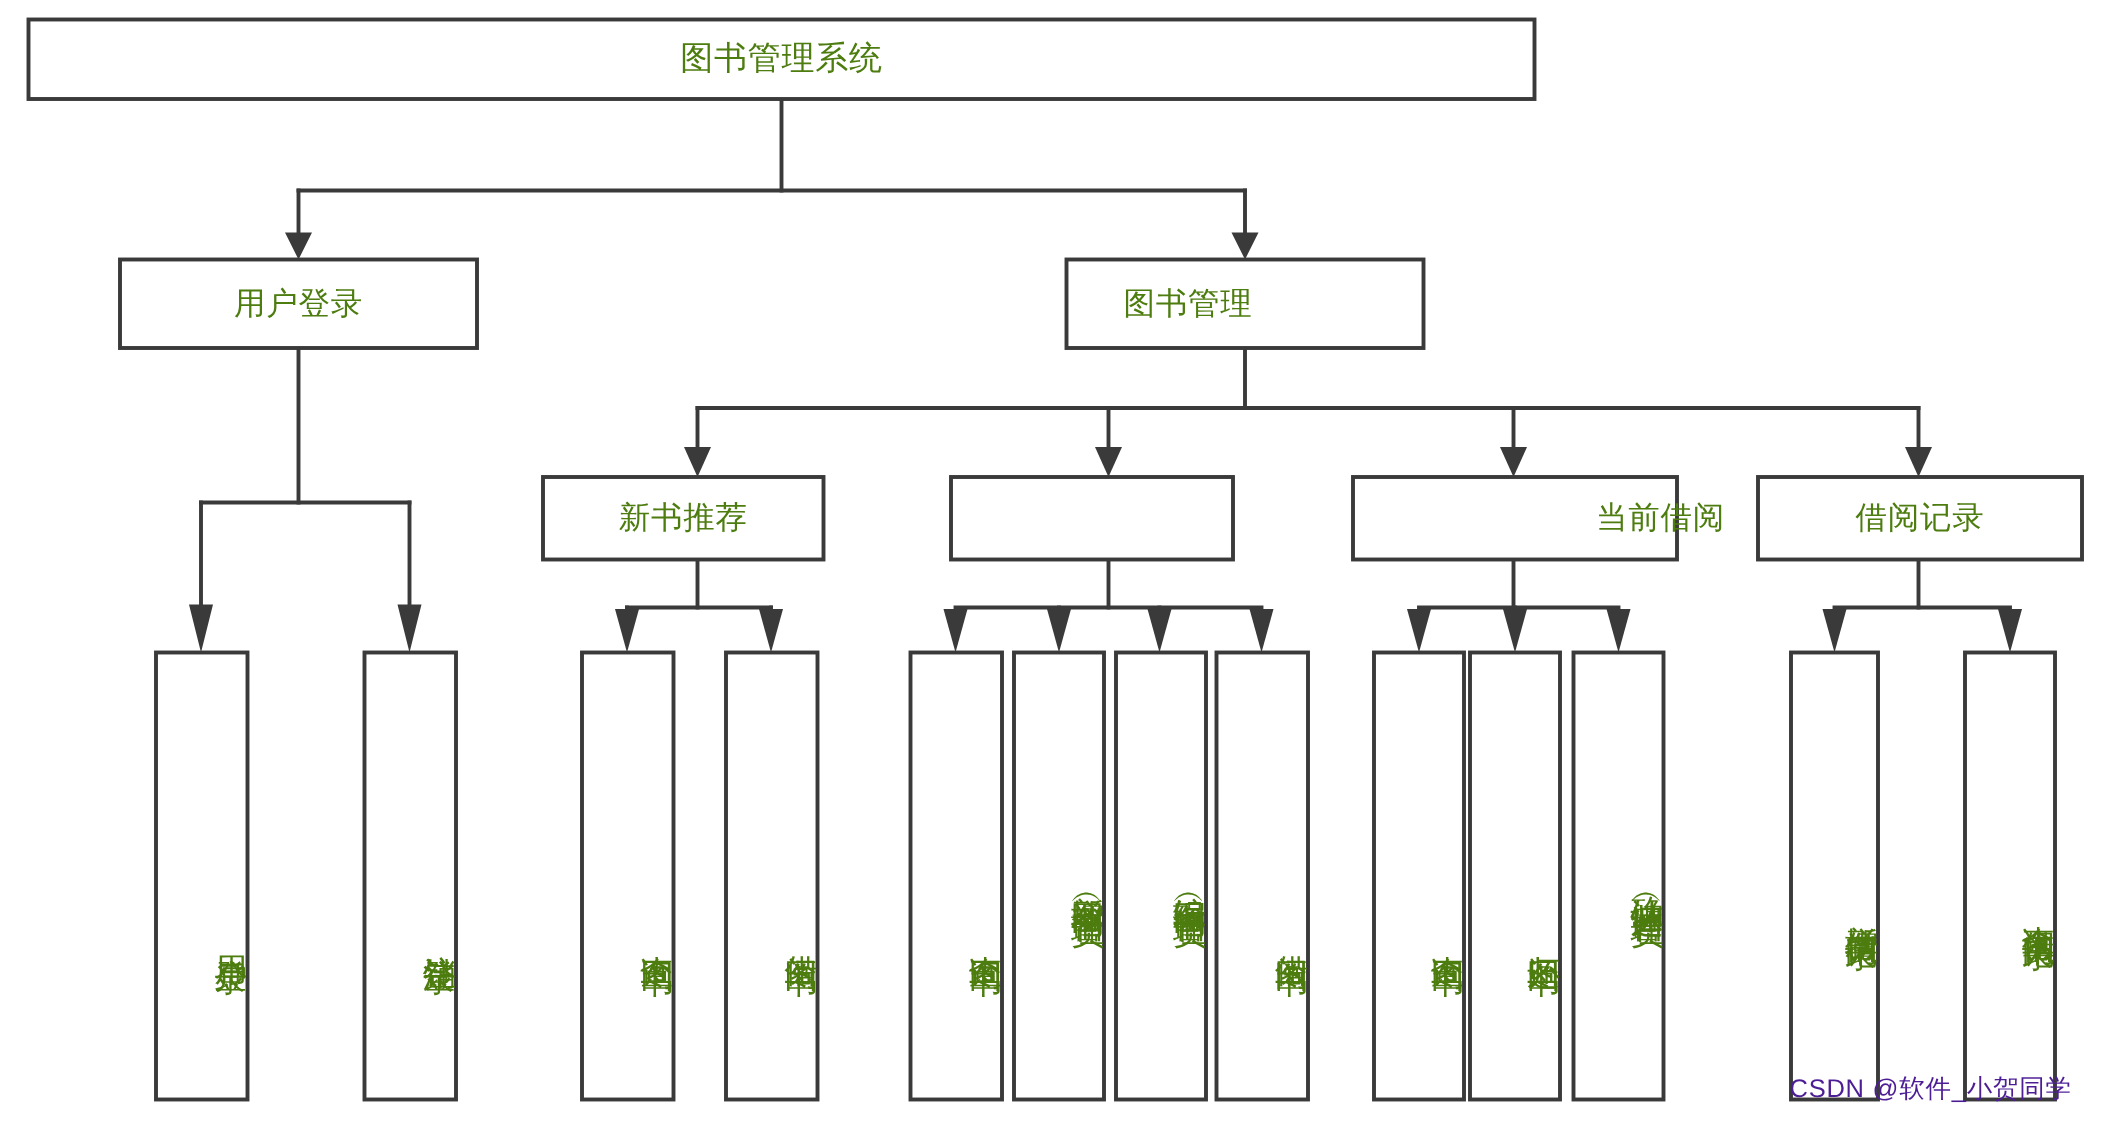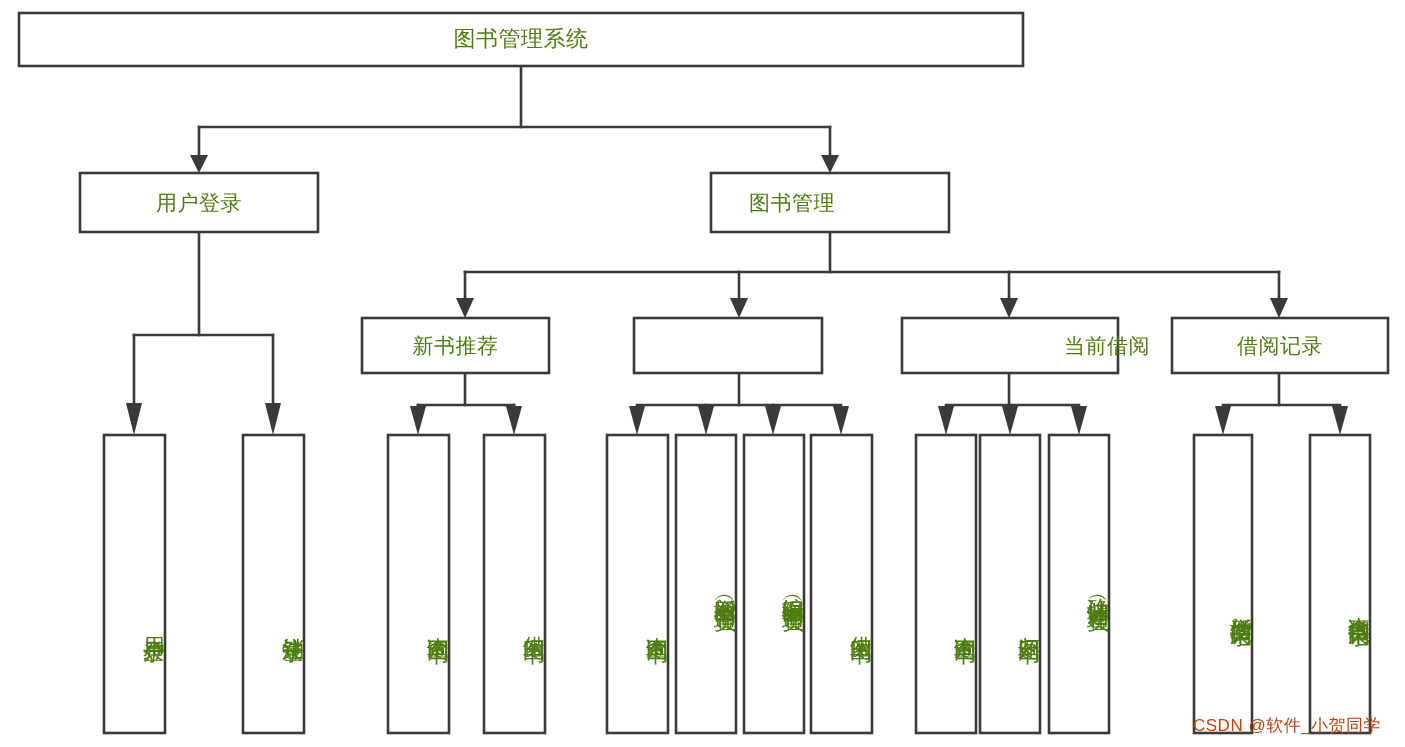--- a/index.html
+++ b/index.html
@@ -73,7 +73,7 @@
   .watermark {
     position: absolute;
     font-size: 17px;
-    color: #c2410c;
+    color: #4c1d95;
     font-family: "Liberation Sans", "DejaVu Sans", sans-serif;
     white-space: nowrap;
     letter-spacing: 0.5px;

